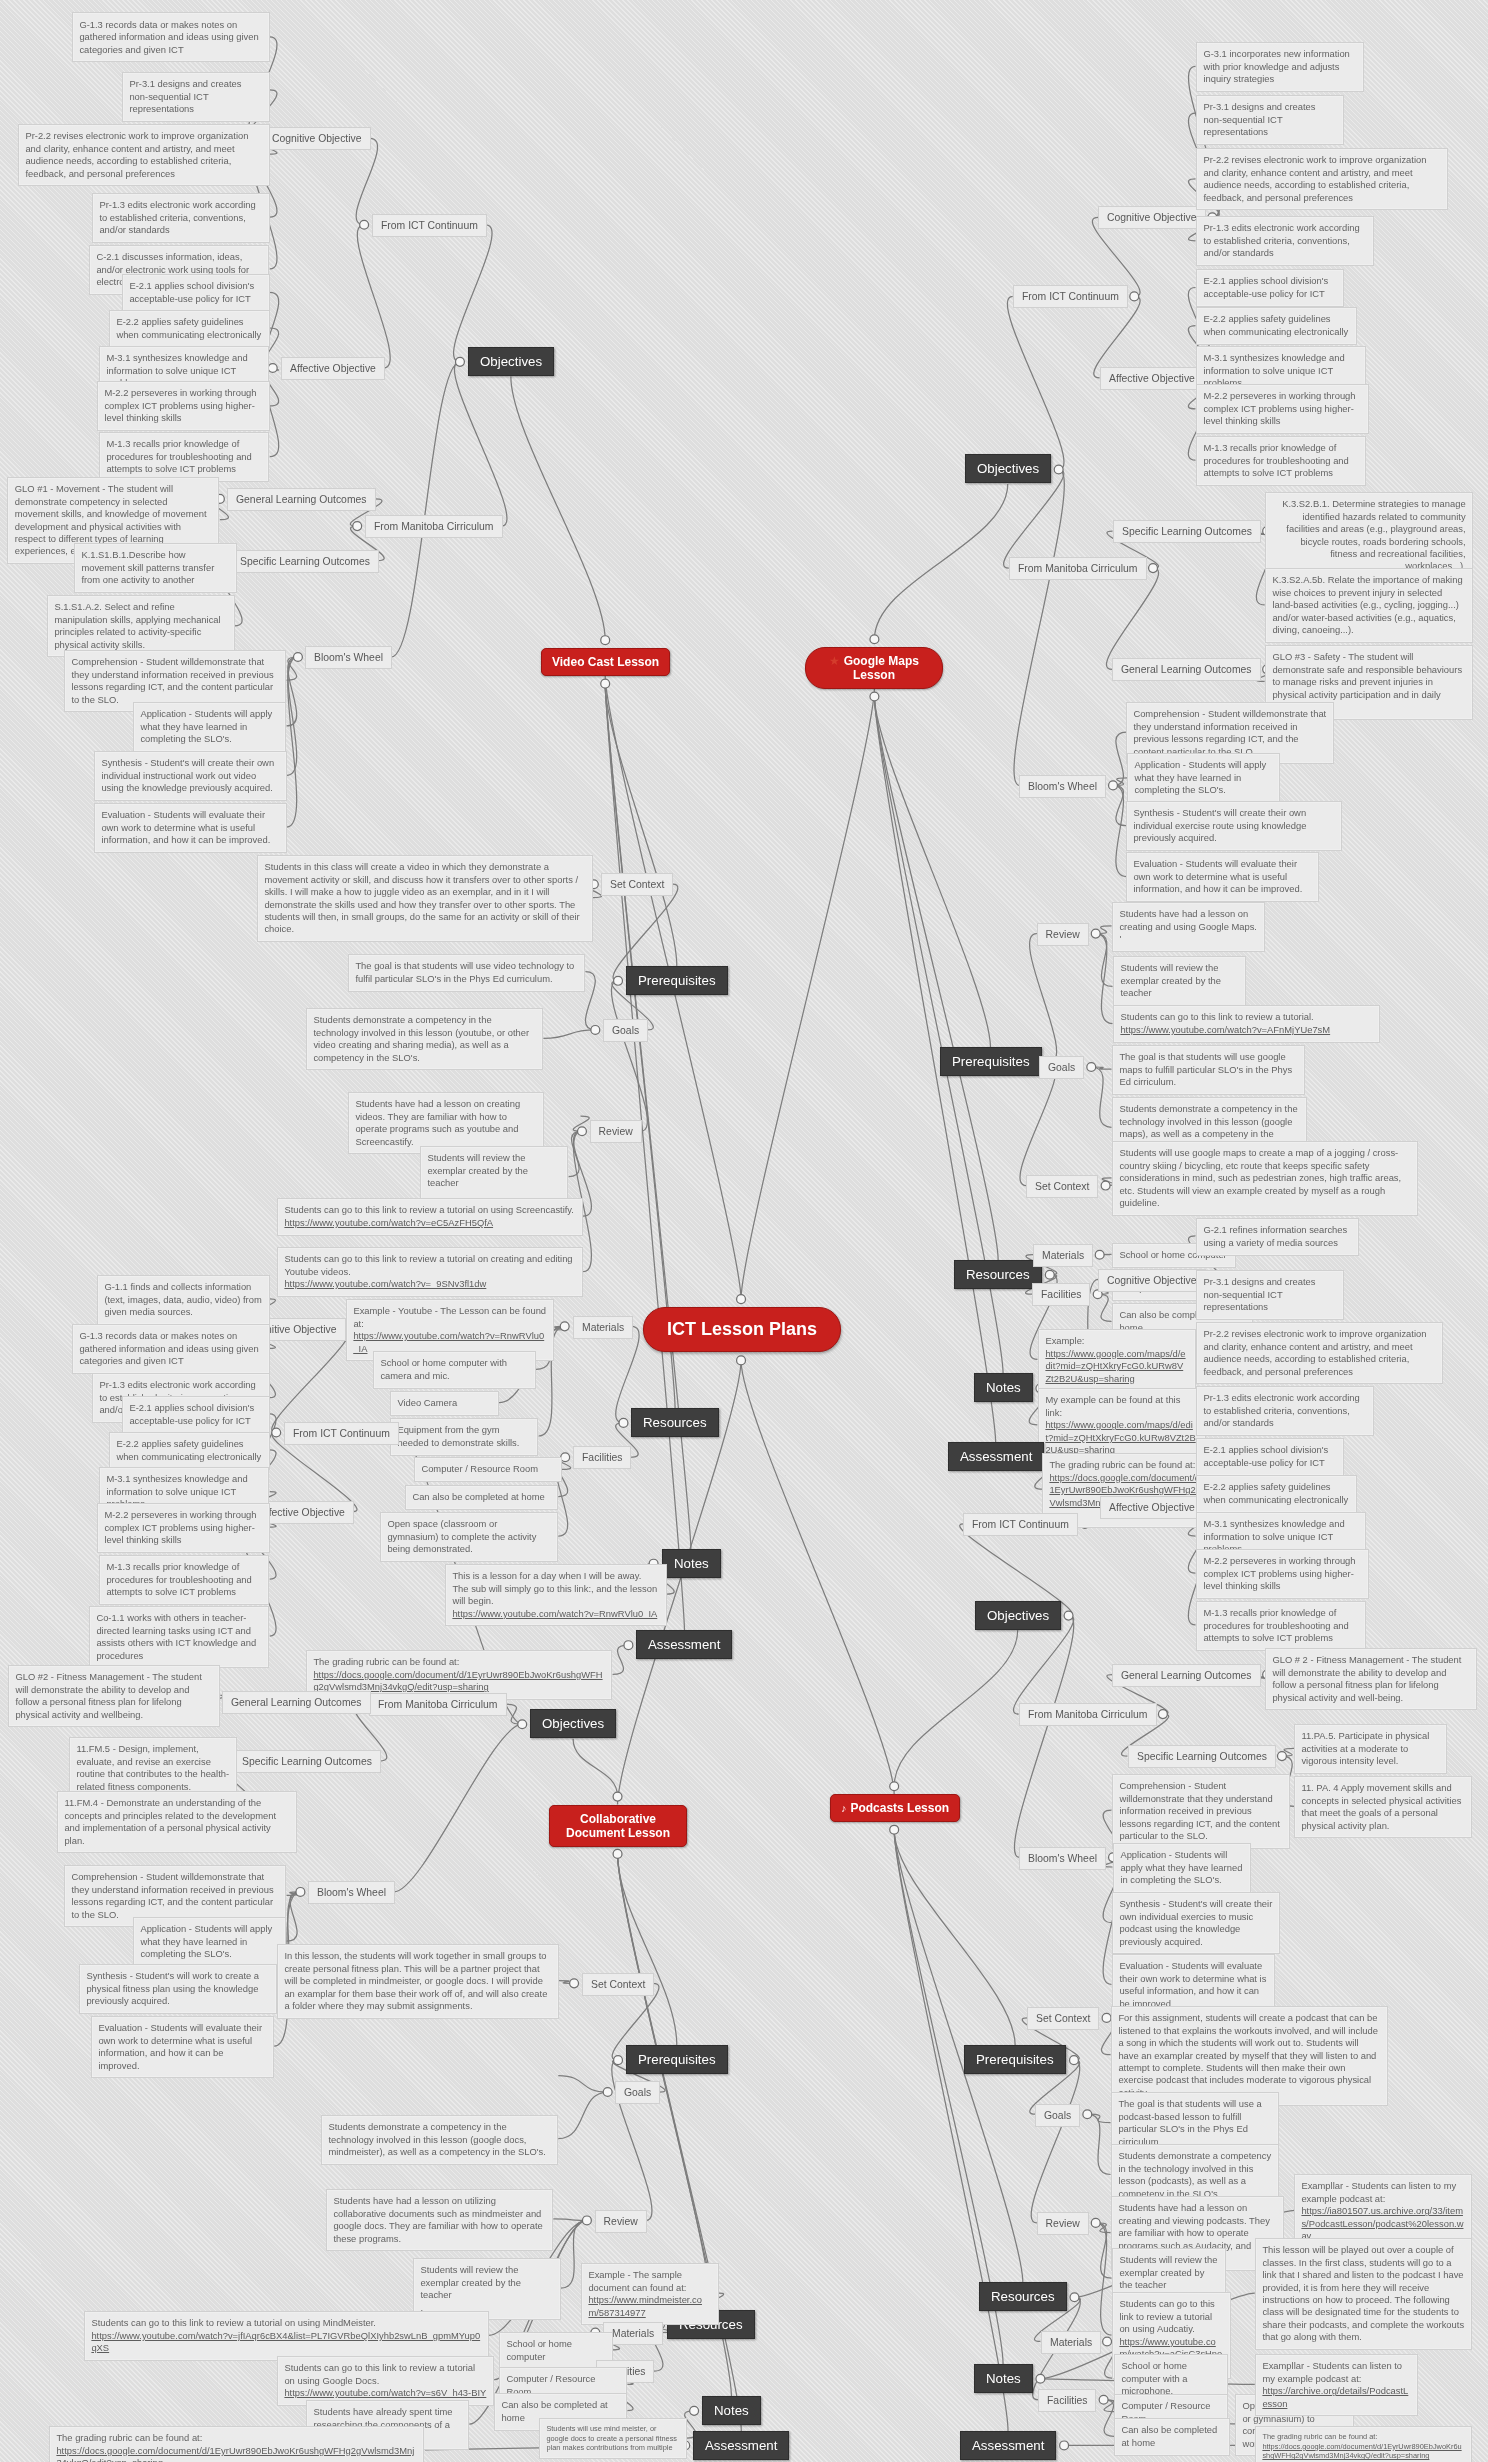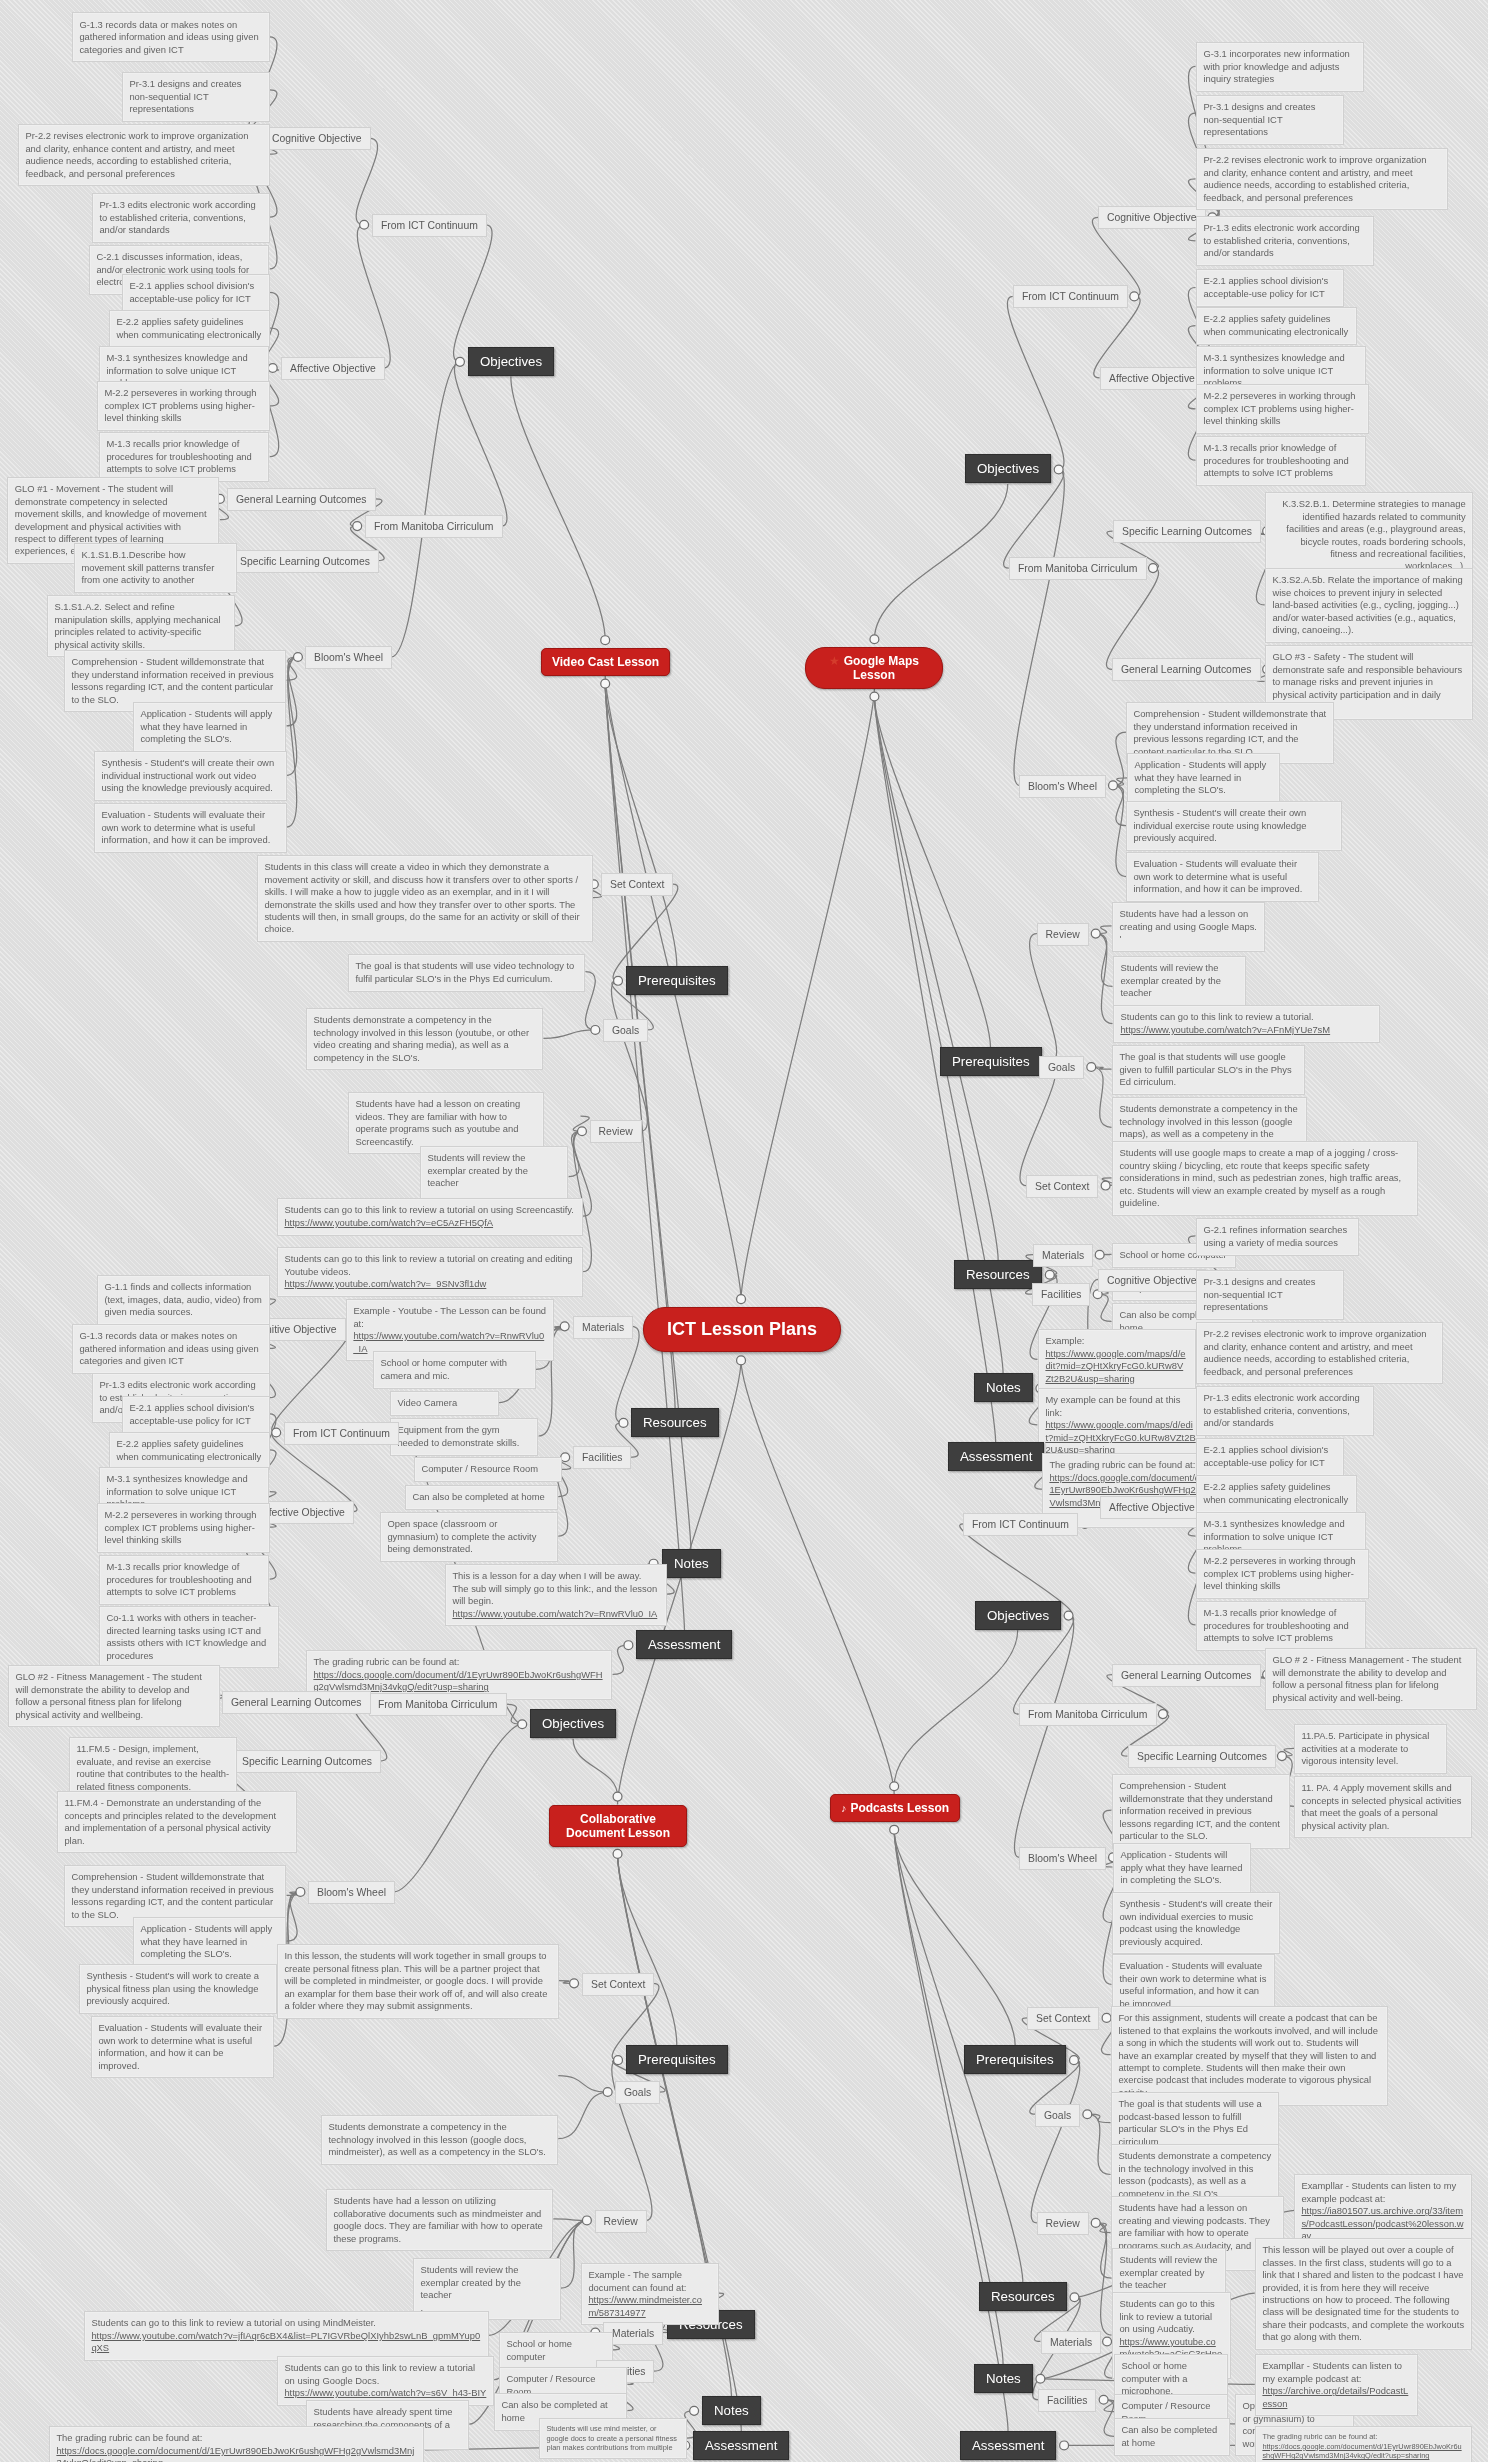--- a/index.html
+++ b/index.html
@@ -390,7 +390,7 @@
 .</span></div>
     <div class="node leaf" style="left: 1113px; top: 1005px; width: 267px;"><span>Students can go to this link to review a tutorial.</span><span class="lnk">https://www.youtube.com/watch?v=AFnMjYUe7sM</span></div>
     <div class="node branch" style="left: 1061px; top: 1067px; margin-left: -22px; margin-top: -11.4px;"><span>Goals</span></div>
-    <div class="node leaf" style="left: 1112px; top: 1045px; width: 193px;"><span>The goal is that students will use google given to fulfill particular SLO's in the Phys Ed cirriculum.</span></div>
+    <div class="node leaf" style="left: 1112px; top: 1045px; width: 193px;"><span>The goal is that students will use google maps to fulfill particular SLO's in the Phys Ed cirriculum.</span></div>
     <div class="node leaf" style="left: 1112px; top: 1097px; width: 195px;"><span>Students demonstrate a competency in the technology involved in this lesson (google maps), as well as a competeny in the SLO's.</span></div>
     <div class="node branch" style="left: 1062px; top: 1186px; margin-left: -36px; margin-top: -11.4px;"><span>Set Context</span></div>
     <div class="node leaf" style="left: 1112px; top: 1141px; width: 306px;"><span>Students will use google maps to create a map of a jogging / cross-country skiing / bicycling, etc route  that keeps specific safety considerations in mind, such as pedestrian zones, high traffic areas, etc. Students will view an example created by myself as a rough guideline.</span></div>

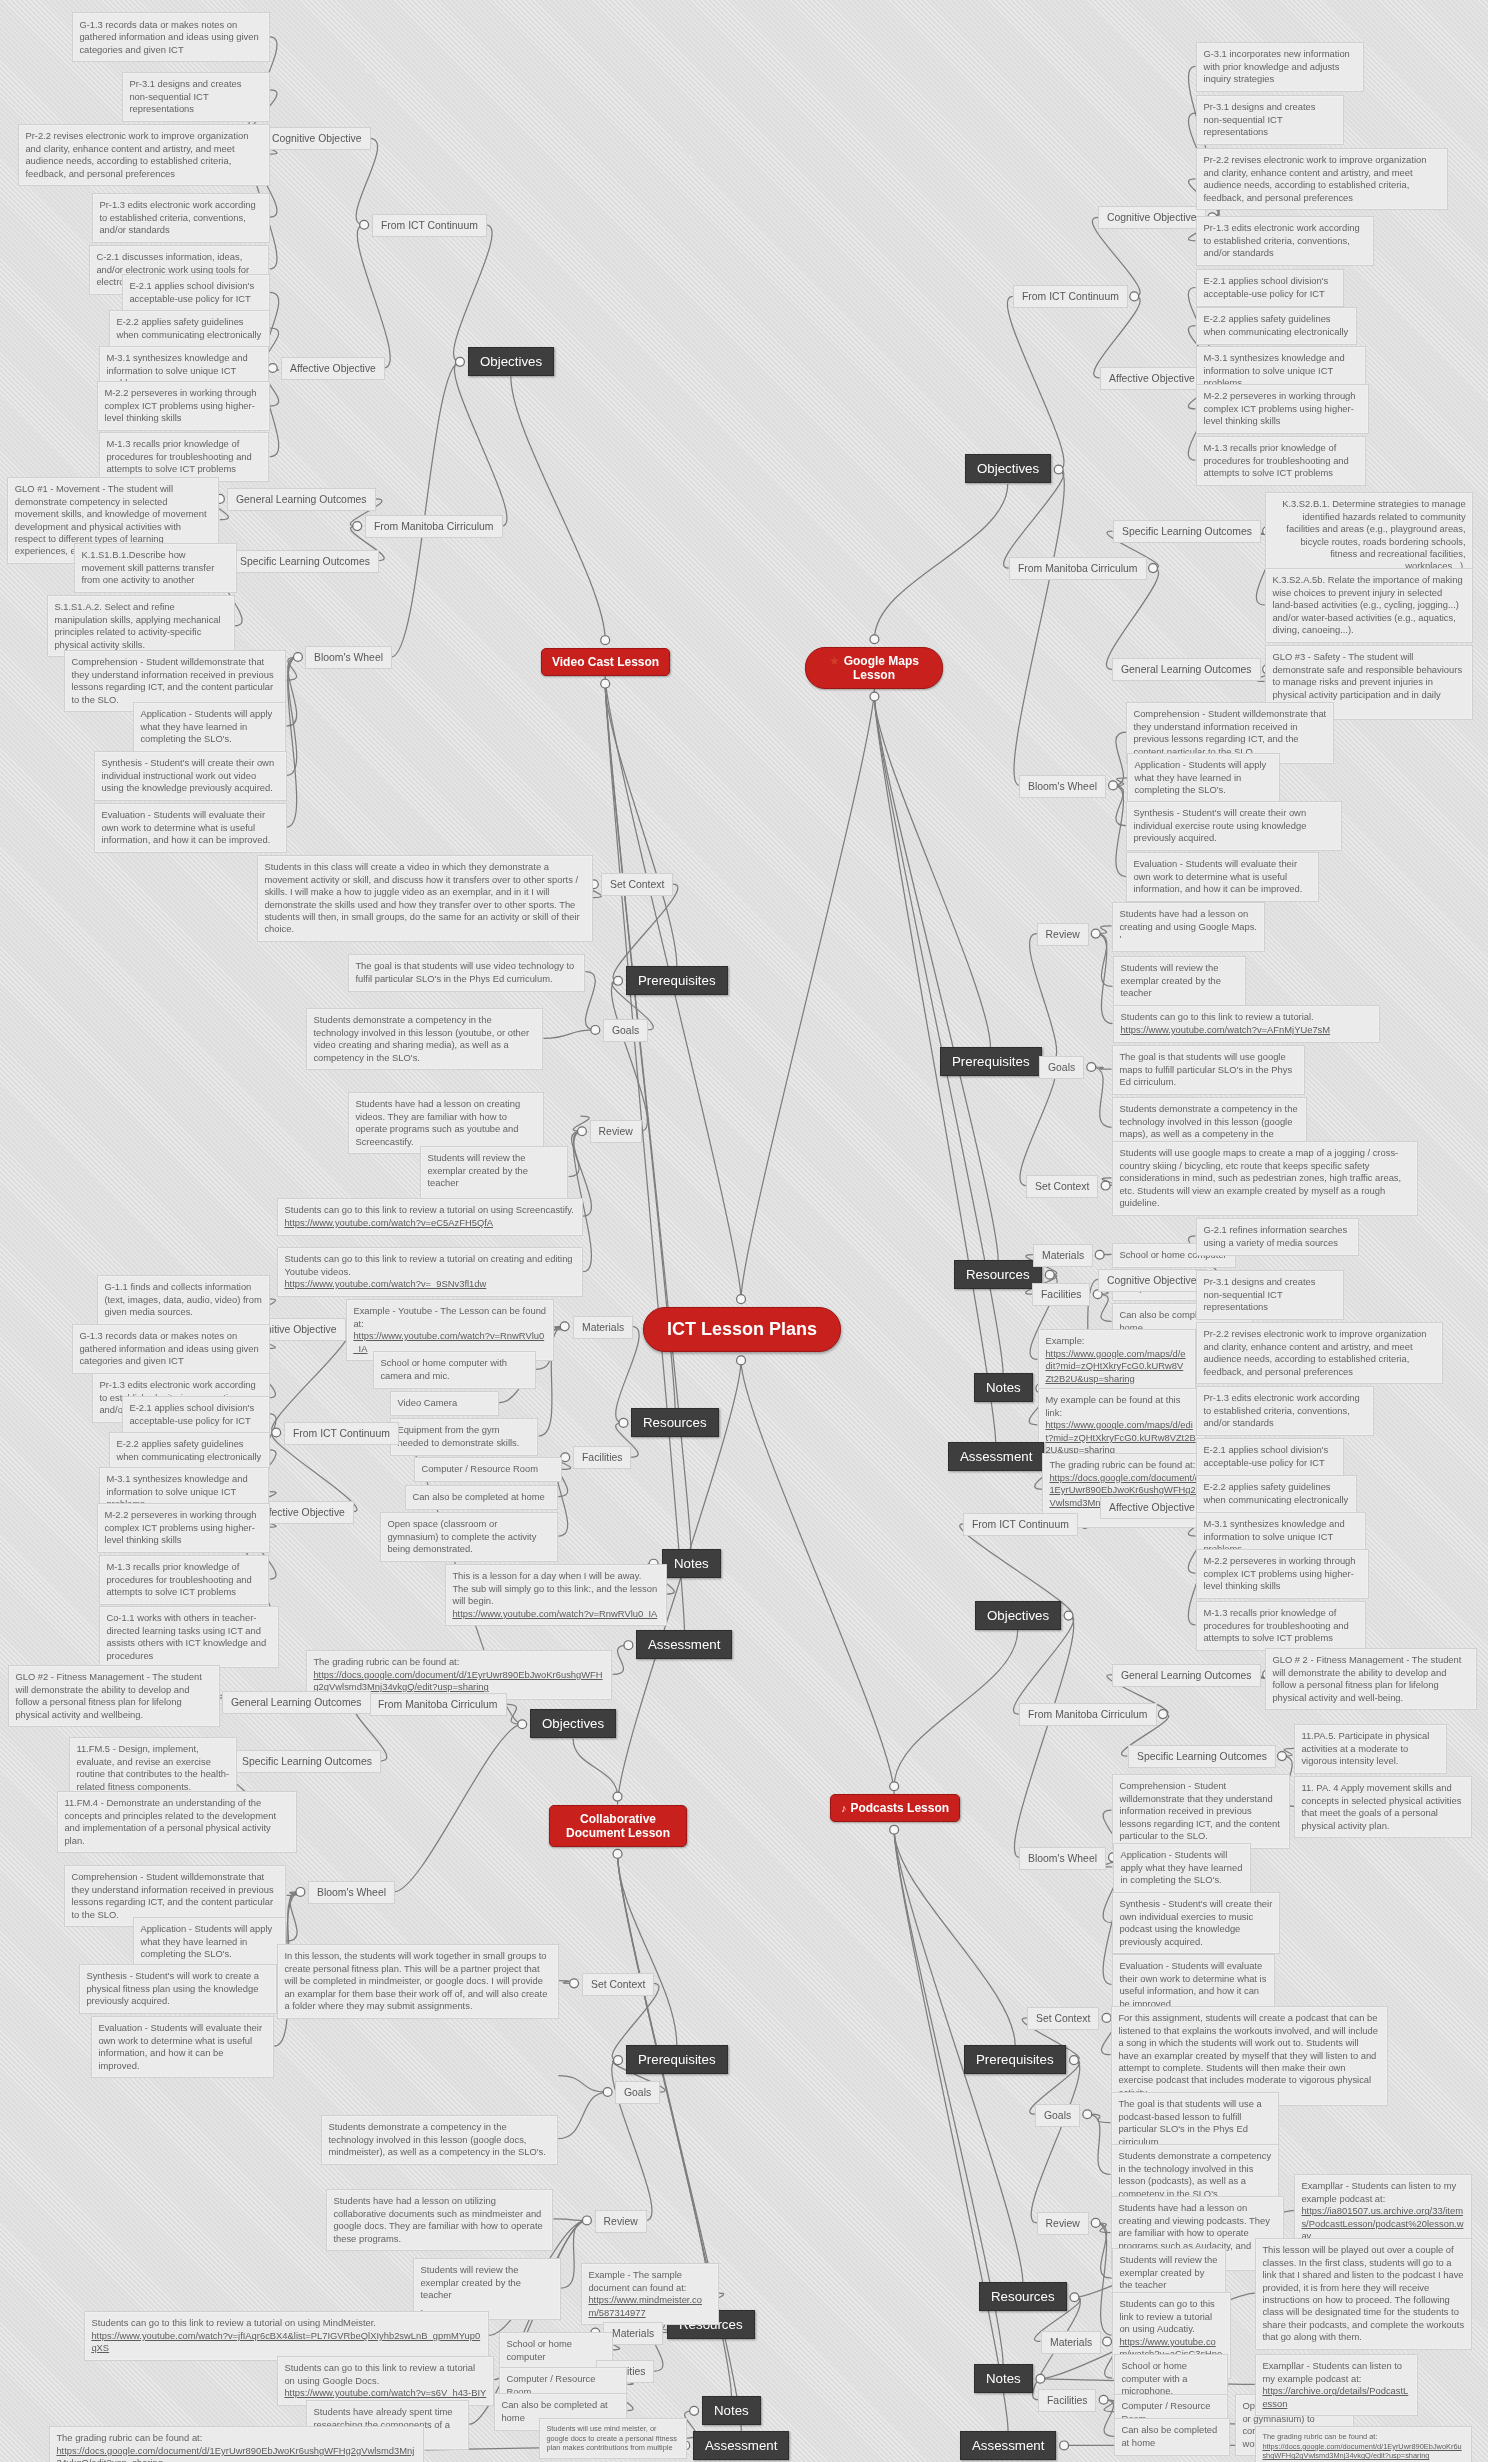--- a/index.html
+++ b/index.html
@@ -417,7 +417,7 @@
     <div class="node leaf" style="left: 99px; top: 1467px; width: 170px;"><span>M-3.1 synthesizes knowledge and information to solve unique ICT problems</span></div>
     <div class="node leaf" style="left: 97px; top: 1503px; width: 173px;"><span>M-2.2 perseveres in working through complex ICT problems using higher-level thinking skills</span></div>
     <div class="node leaf" style="left: 99px; top: 1555px; width: 170px;"><span>M-1.3 recalls prior knowledge of procedures for troubleshooting and attempts to solve ICT problems</span></div>
-    <div class="node leaf" style="left: 99px; top: 1606px; width: 180px;"><span>Co-1.1 works with others in teacher-directed learning tasks using ICT and assists others with ICT knowledge and procedures</span></div>
+    <div class="node leaf" style="left: 89px; top: 1606px; width: 180px;"><span>Co-1.1 works with others in teacher-directed learning tasks using ICT and assists others with ICT knowledge and procedures</span></div>
     <div class="node branch" style="left: 437px; top: 1704px; margin-left: -68px; margin-top: -11.4px;"><span>From Manitoba Cirriculum</span></div>
     <div class="node branch" style="left: 296px; top: 1702px; margin-left: -74px; margin-top: -11.4px;"><span>General Learning Outcomes</span></div>
     <div class="node leaf" style="left: 8px; top: 1665px; width: 212px;"><span>GLO #2 - Fitness Management - The student will demonstrate the ability to develop and follow a personal fitness plan for lifelong physical activity and wellbeing.</span></div>

